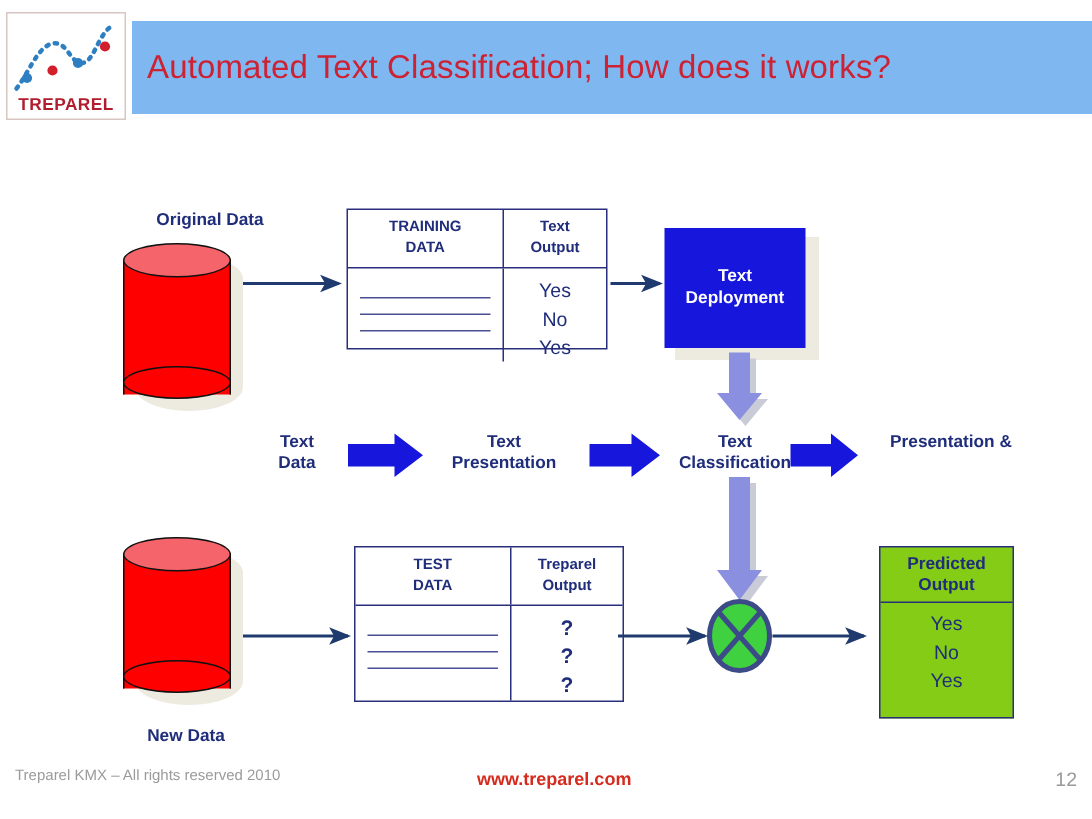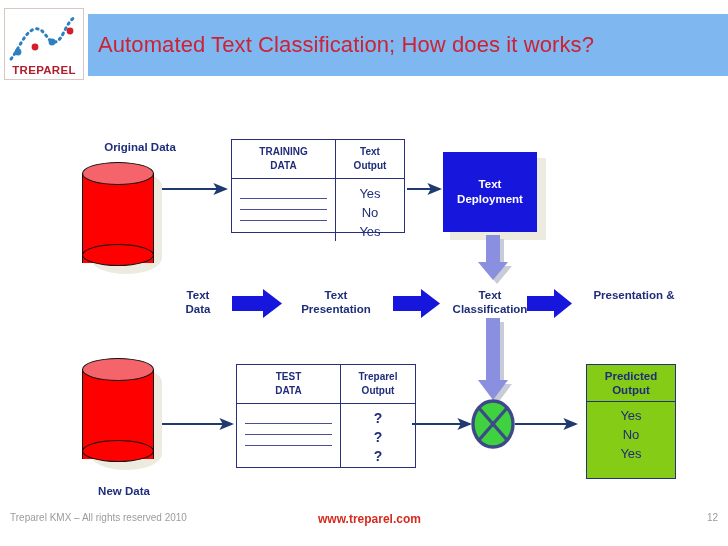--- a/index.html
+++ b/index.html
@@ -125,7 +125,7 @@
   }
   #footer-page{
     position:absolute; right:10px; top:512px;
-    color:#9B9B9B; font-size:10px;
+    color:#9B9B9B; font-size:13px;
   }
 </style>
 </head>

